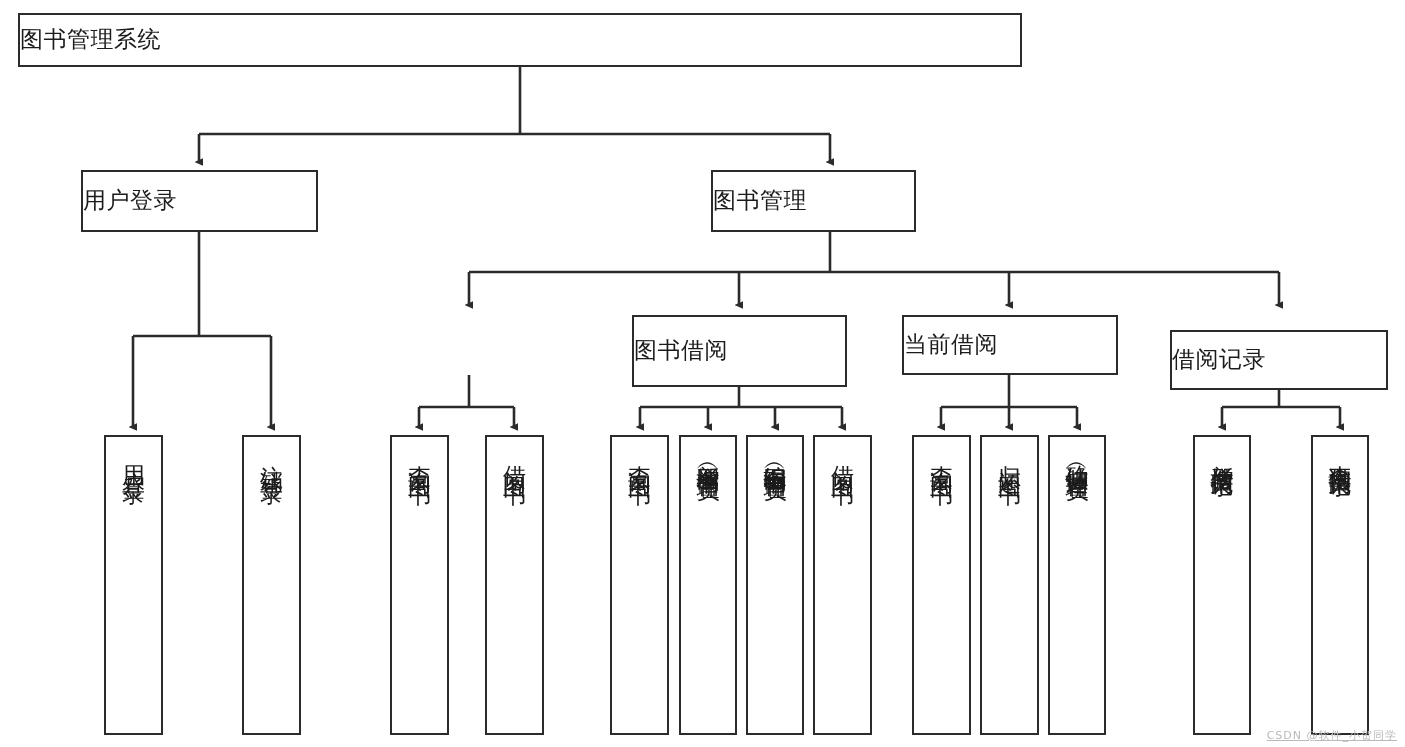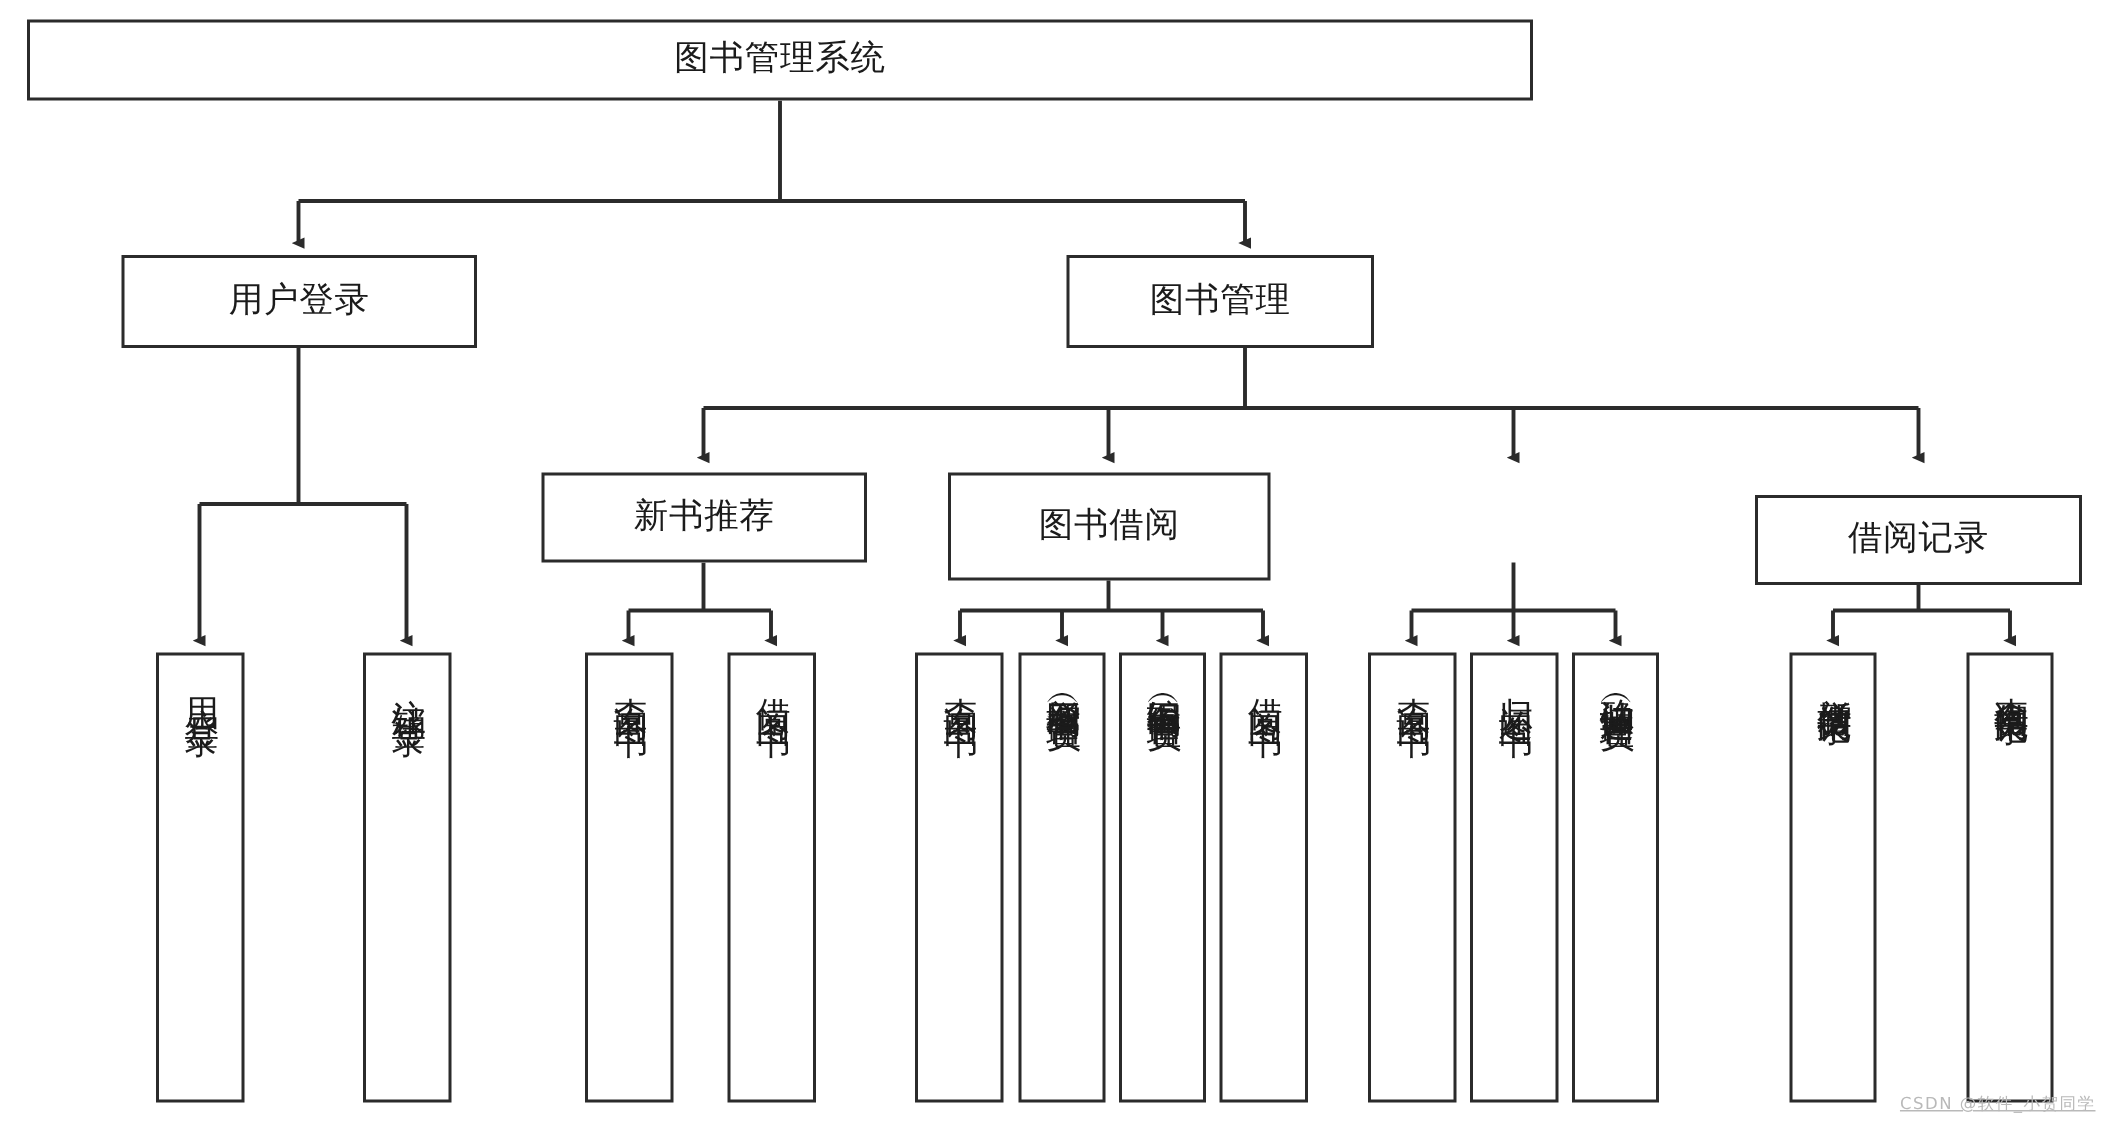--- a/index.html
+++ b/index.html
@@ -33,7 +33,7 @@
     border: 2px solid #2b2b2b;
     display: flex;
     align-items: center;
-    justify-content: center;
+    justify-content: flex-start;
     color: #1b1b1b;
     z-index: 2;
   }

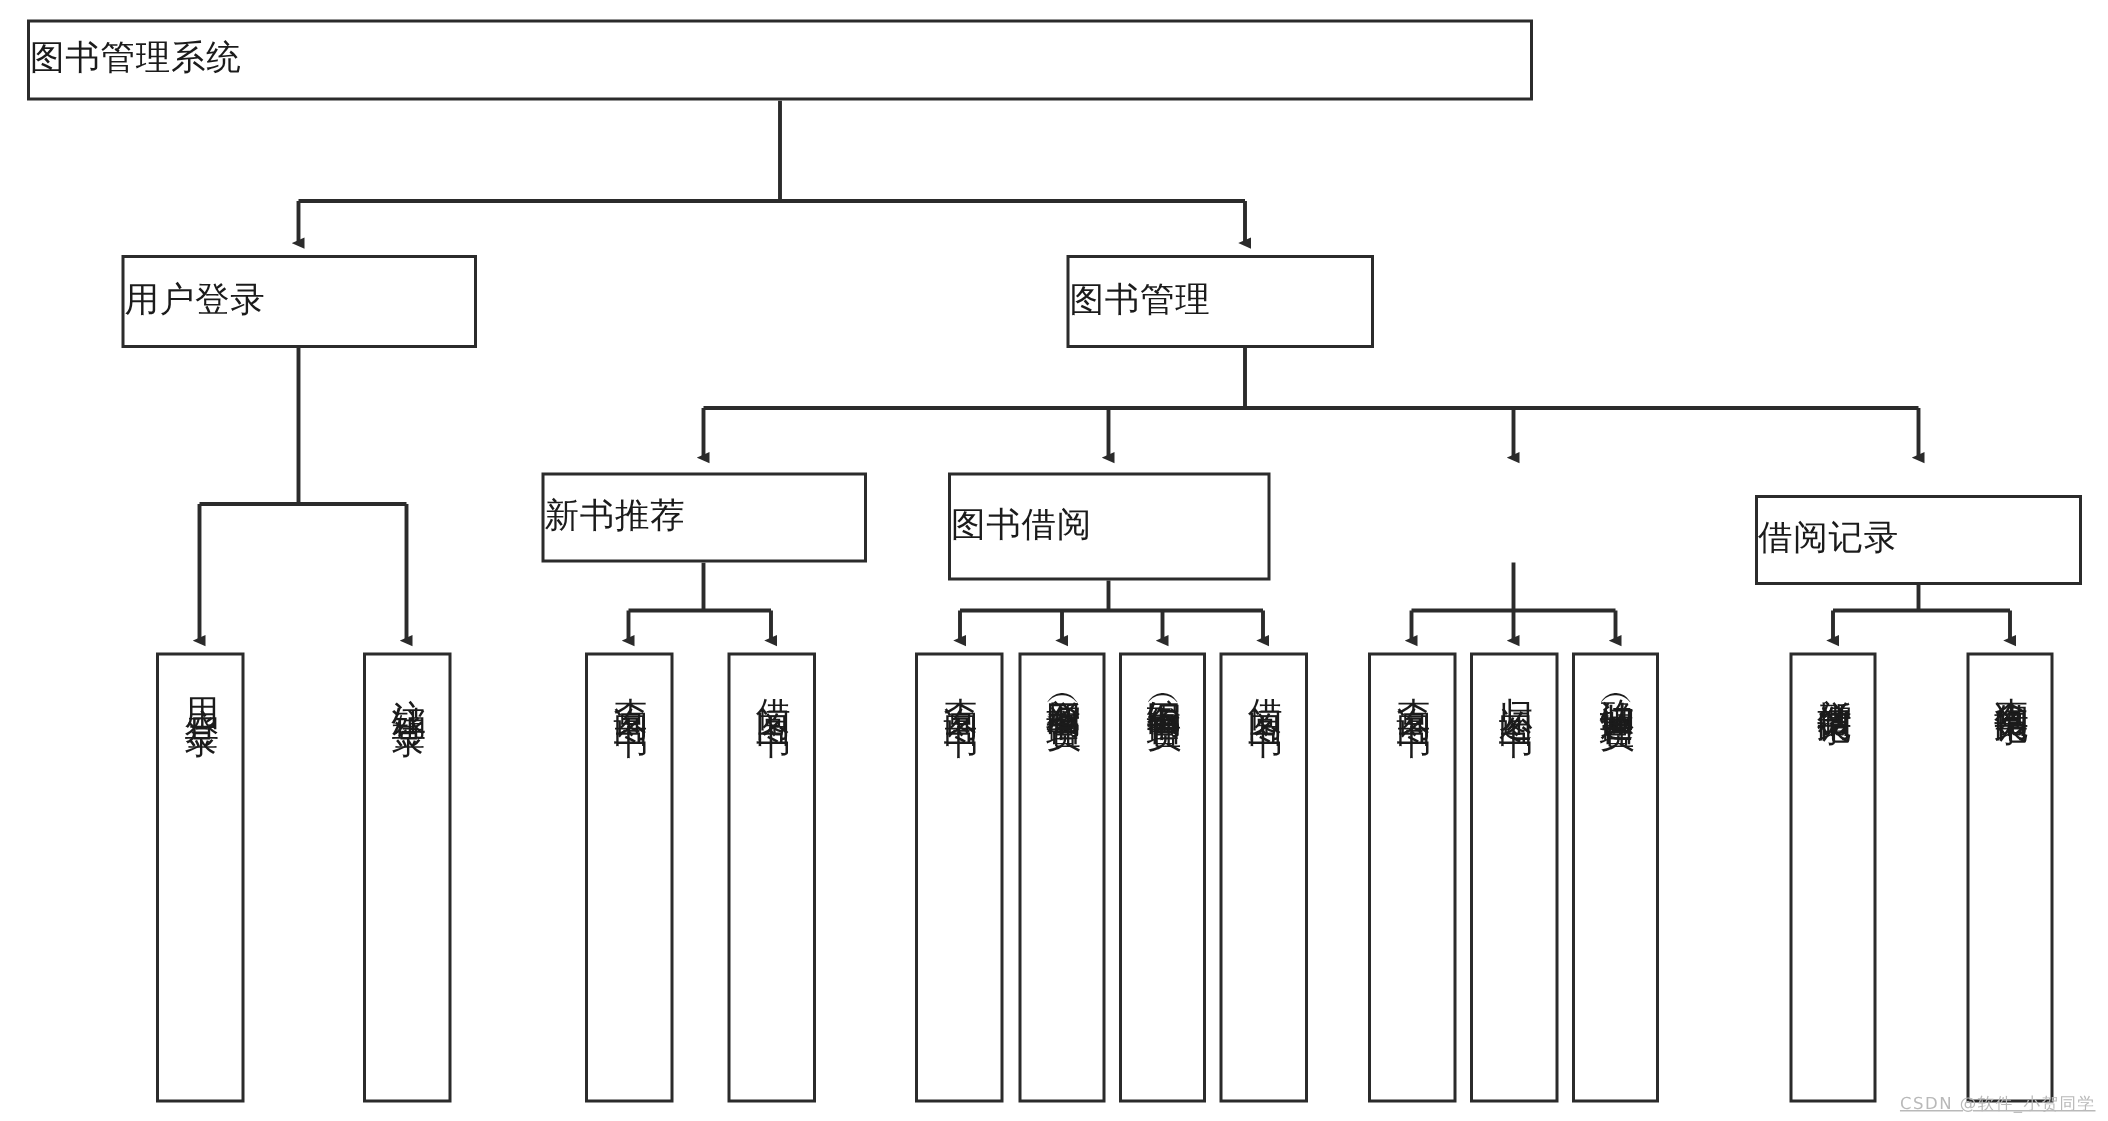--- a/index.html
+++ b/index.html
@@ -163,9 +163,6 @@
     <span class="node-label">图书管理</span>
   </div>
 
-  <div class="node horiz" style="left:361px; top:315px; width:217px; height:60px;">
-    <span class="node-label">新书推荐</span>
-  </div>
 
   <div class="node horiz" style="left:632px; top:315px; width:215px; height:72px;">
     <span class="node-label">图书借阅</span>

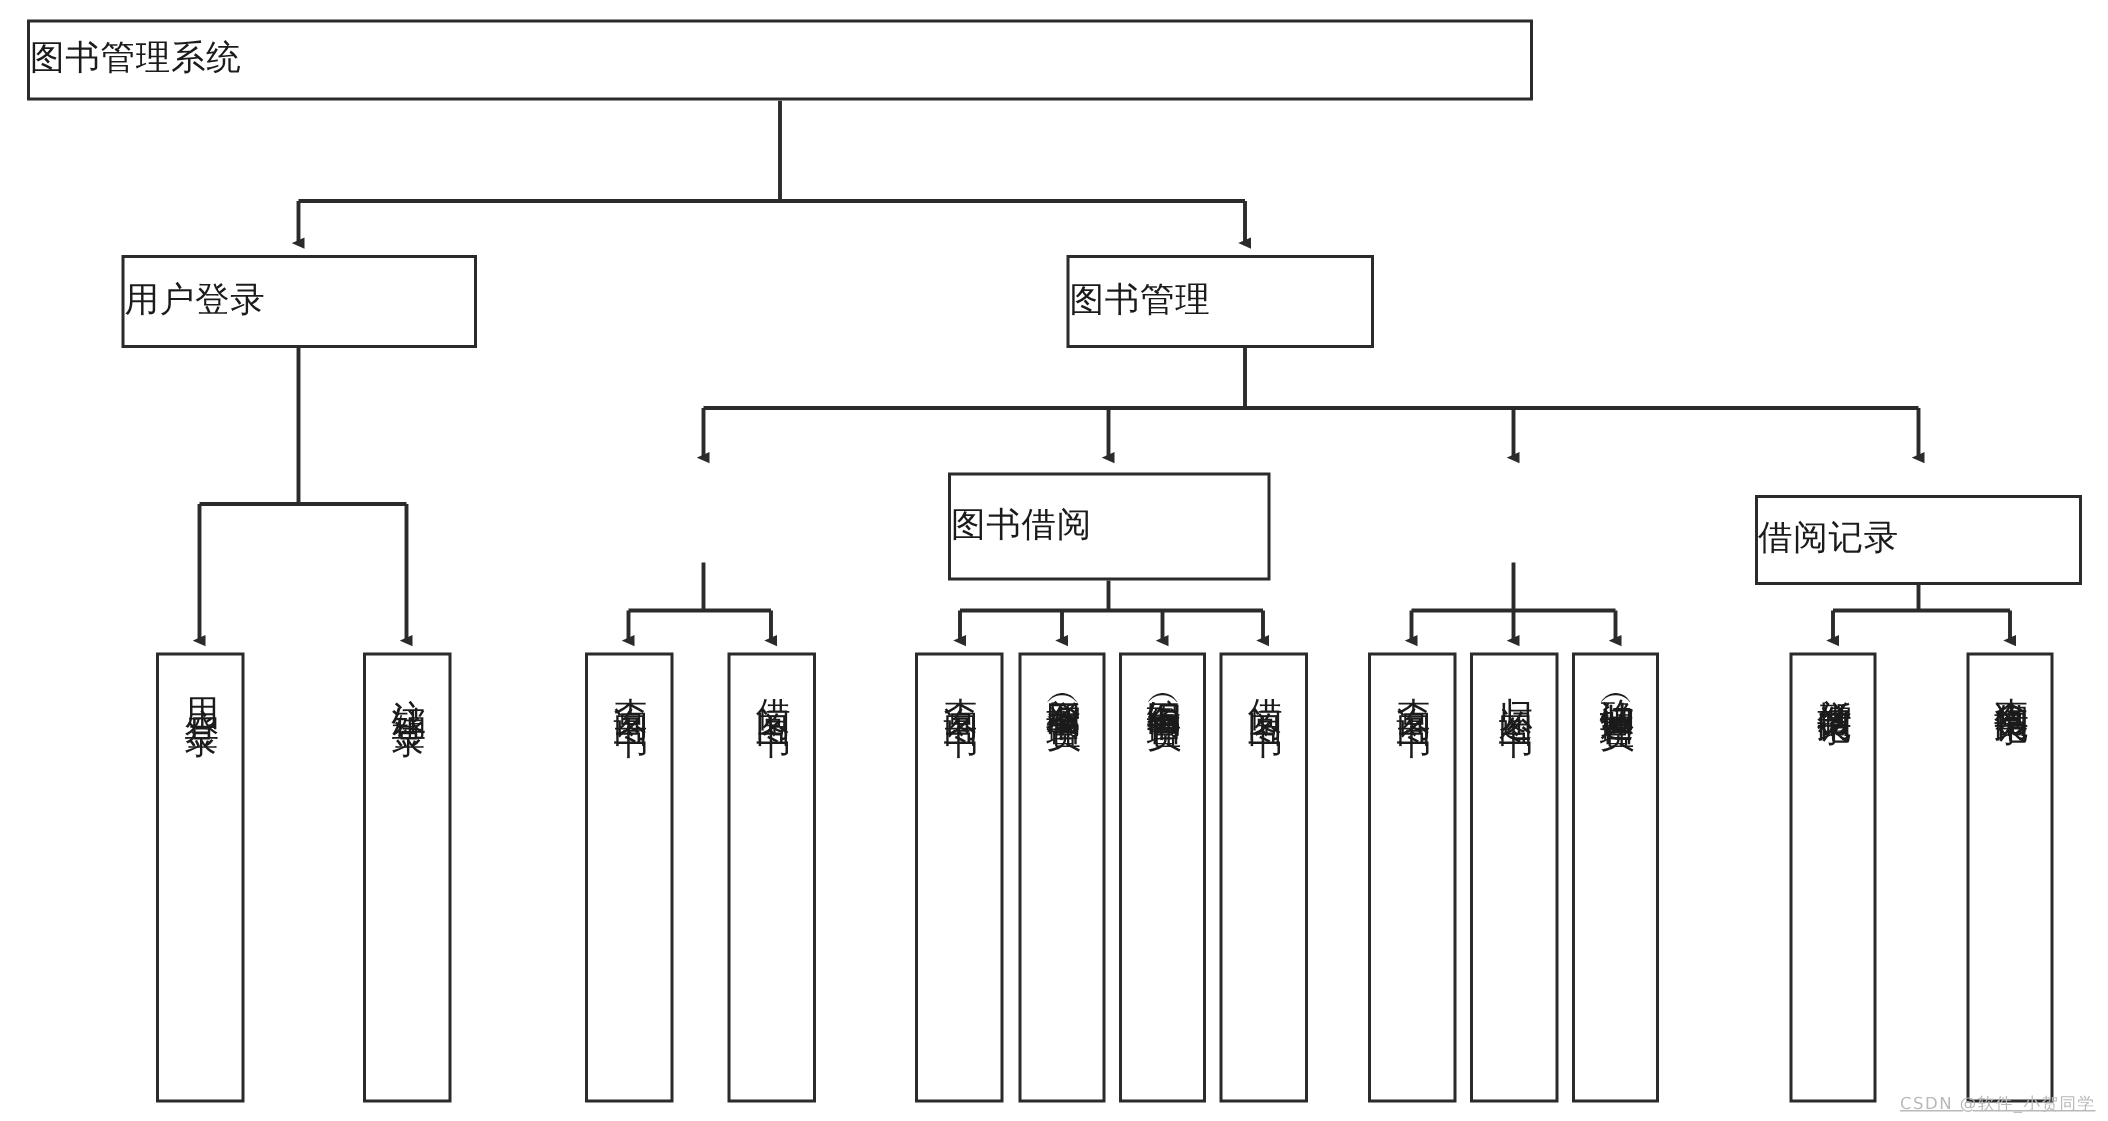--- a/index.html
+++ b/index.html
@@ -168,6 +168,9 @@
     <span class="node-label">图书借阅</span>
   </div>
 
+  <div class="node horiz" style="left:902px; top:315px; width:216px; height:60px;">
+    <span class="node-label">当前借阅</span>
+  </div>
 
   <div class="node horiz" style="left:1170px; top:330px; width:218px; height:60px;">
     <span class="node-label">借阅记录</span>

